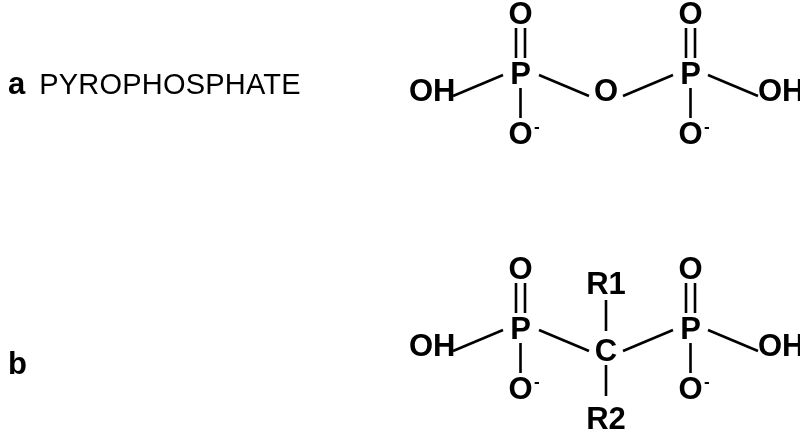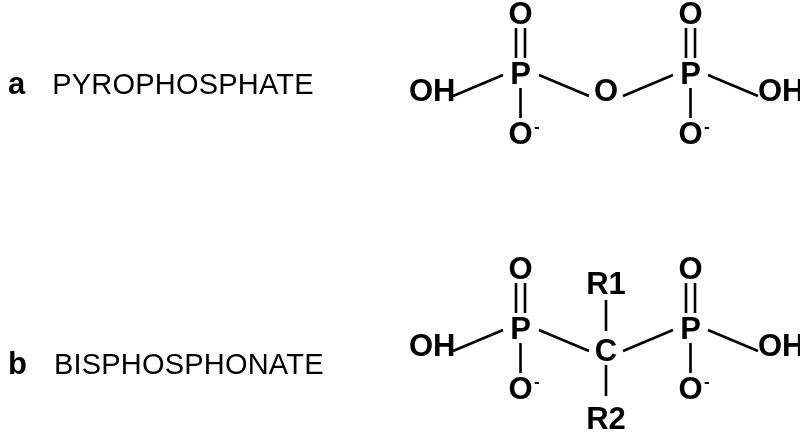--- a/index.html
+++ b/index.html
@@ -45,7 +45,7 @@
     font-size: 29px;
     color: #000000;
     line-height: 1;
-    margin-left: 27px;
+    margin-left: 14px;
     letter-spacing: 0.2px;
   }
 

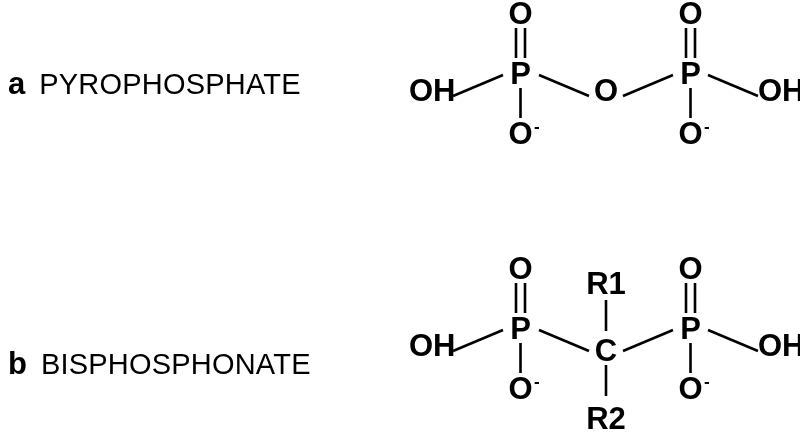--- a/index.html
+++ b/index.html
@@ -125,7 +125,6 @@
 
     <div class="panel-label">
       <span class="panel-letter">b</span>
-      <span class="panel-title">BISPHOSPHONATE</span>
     </div>
 
     <div class="structure" style="top:33px;">

